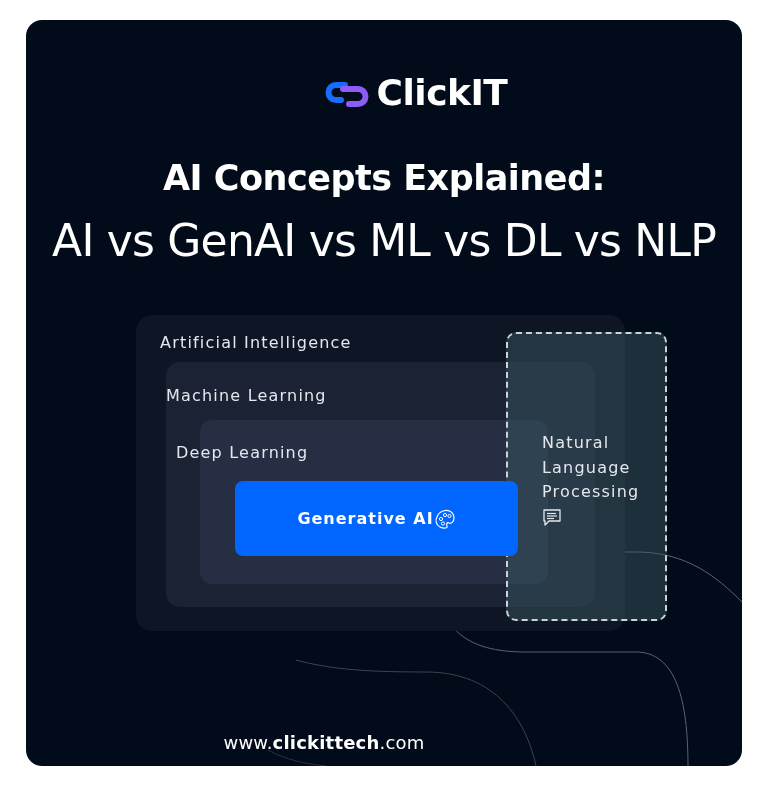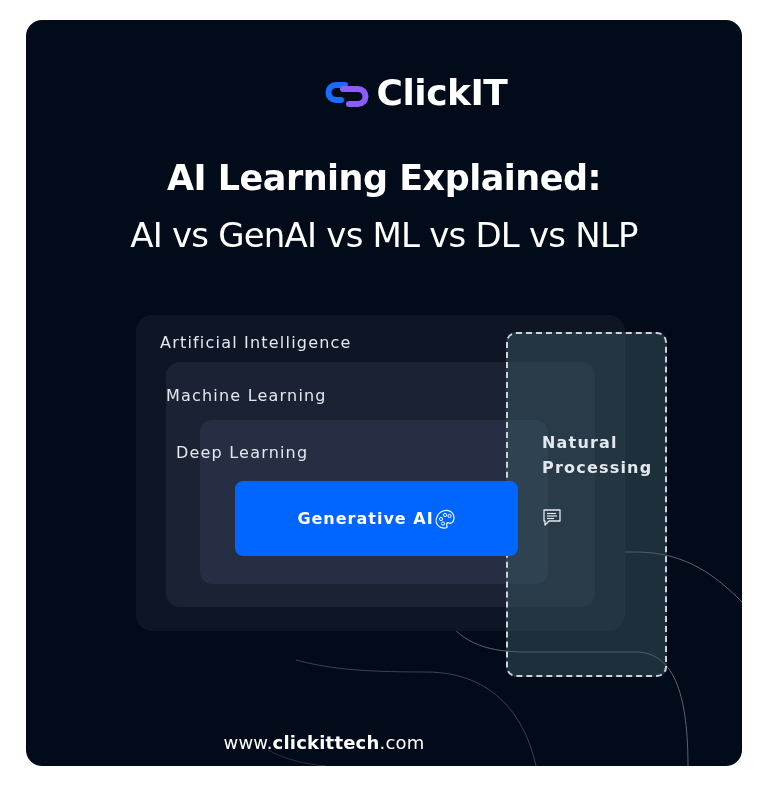--- a/index.html
+++ b/index.html
@@ -84,7 +84,7 @@
     <span class="logo-text">ClickIT</span>
   </div>
 
-  <div class="title">AI Learning Explained:</div>
+  <div class="title">AI Concepts Explained:</div>
   <div class="subtitle">AI vs GenAI vs ML vs DL vs NLP</div>
 
   <div class="box box-ai">

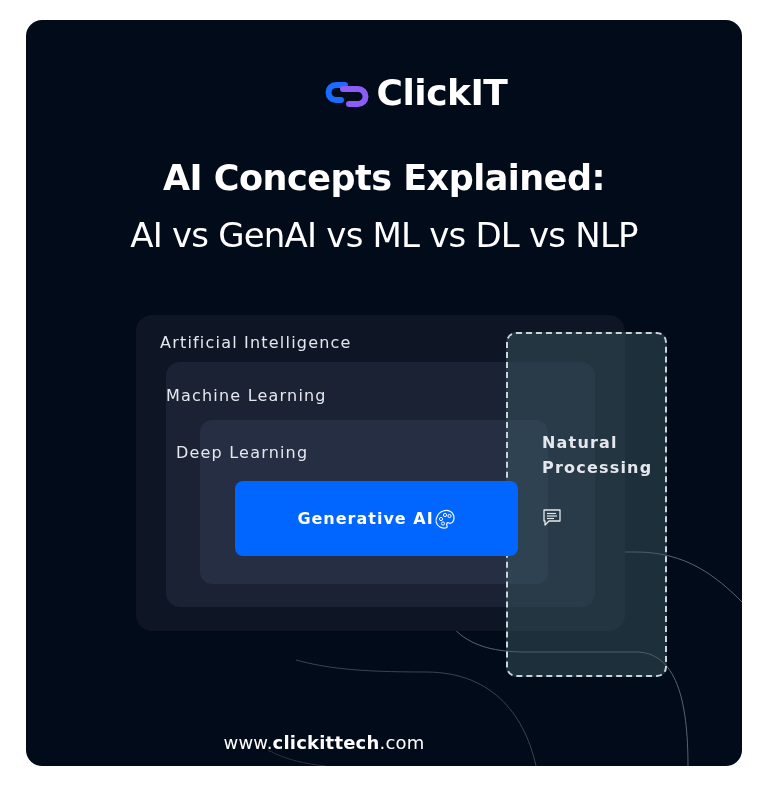--- a/index.html
+++ b/index.html
@@ -27,7 +27,7 @@
   }
   .subtitle {
     position: absolute; left: 0; width: 716px; top: 195px; text-align: center;
-    color: #ffffff; font-weight: normal; font-size: 34px; letter-spacing: -0.8px;
+    color: #ffffff; font-weight: normal; font-size: 44px; letter-spacing: -0.8px;
     font-family: "DejaVu Sans", sans-serif;
   }
   .box { position: absolute; border-radius: 16px; }

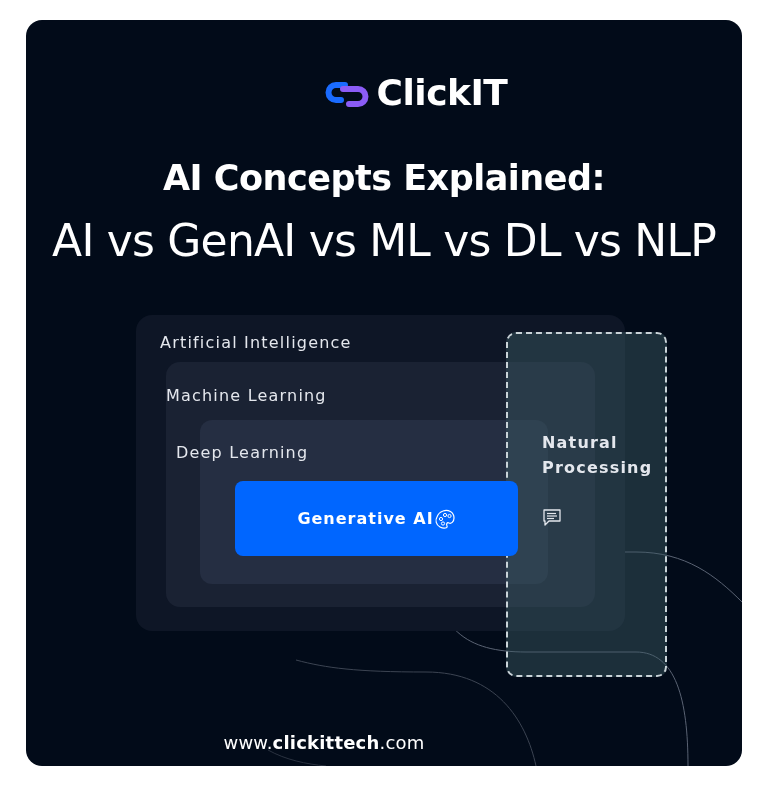--- a/index.html
+++ b/index.html
@@ -48,10 +48,9 @@
   }
   .genai-label { color: #ffffff; font-size: 16px; font-weight: bold; letter-spacing: 1px; }
   .box-nlp {
-    position: absolute; left: 480px; top: 312px; width: 161px; height: 345px;
+    position: absolute; left: 480px; top: 312px; width: 161px; height: 289px;
     background: rgba(60, 90, 100, 0.45); border: 2px dashed #c9d3d8; border-radius: 10px;
     box-sizing: border-box;
-    font-weight: bold;
   }
   .nlp-label {
     position: absolute; left: 34px; top: 97px; width: 120px;

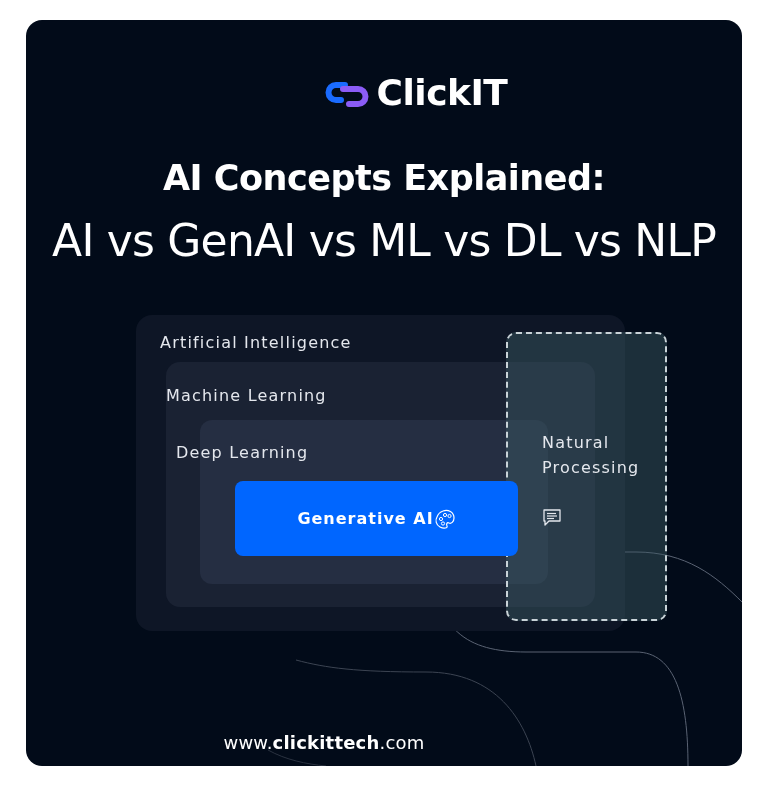--- a/index.html
+++ b/index.html
@@ -99,6 +99,7 @@
   <div class="box-nlp">
     <div class="nlp-label">
       <div>Natural</div>
+      <div>Language</div>
       <div>Processing</div>
     </div>
     <svg class="nlp-icon" width="20" height="20" viewBox="0 0 20 20">

